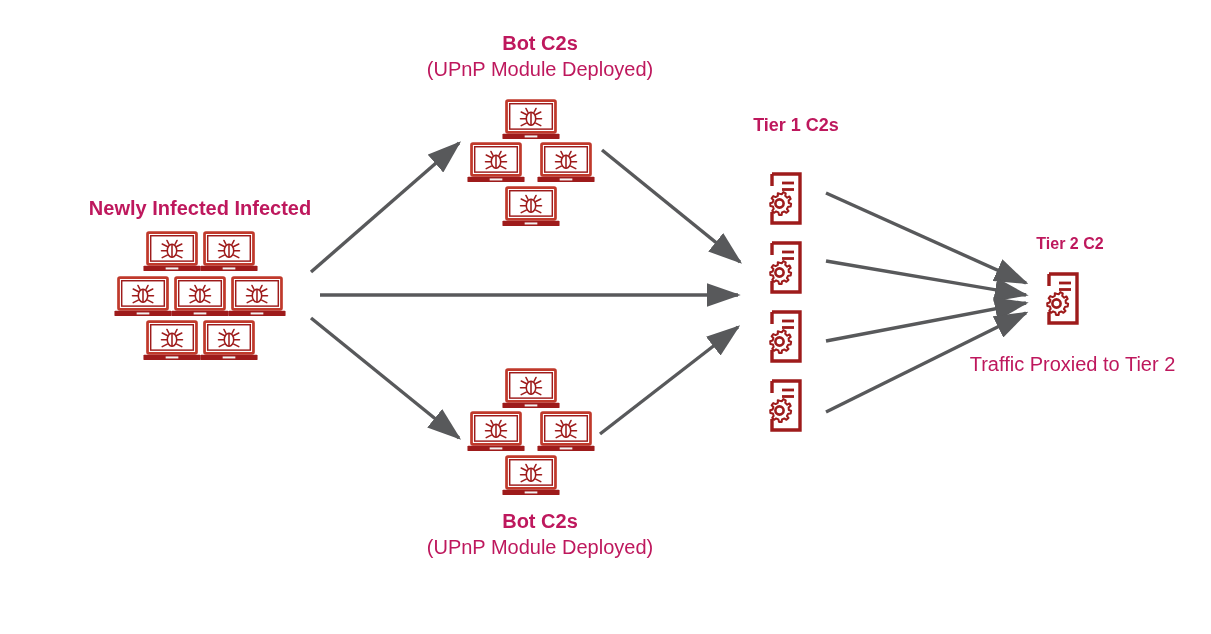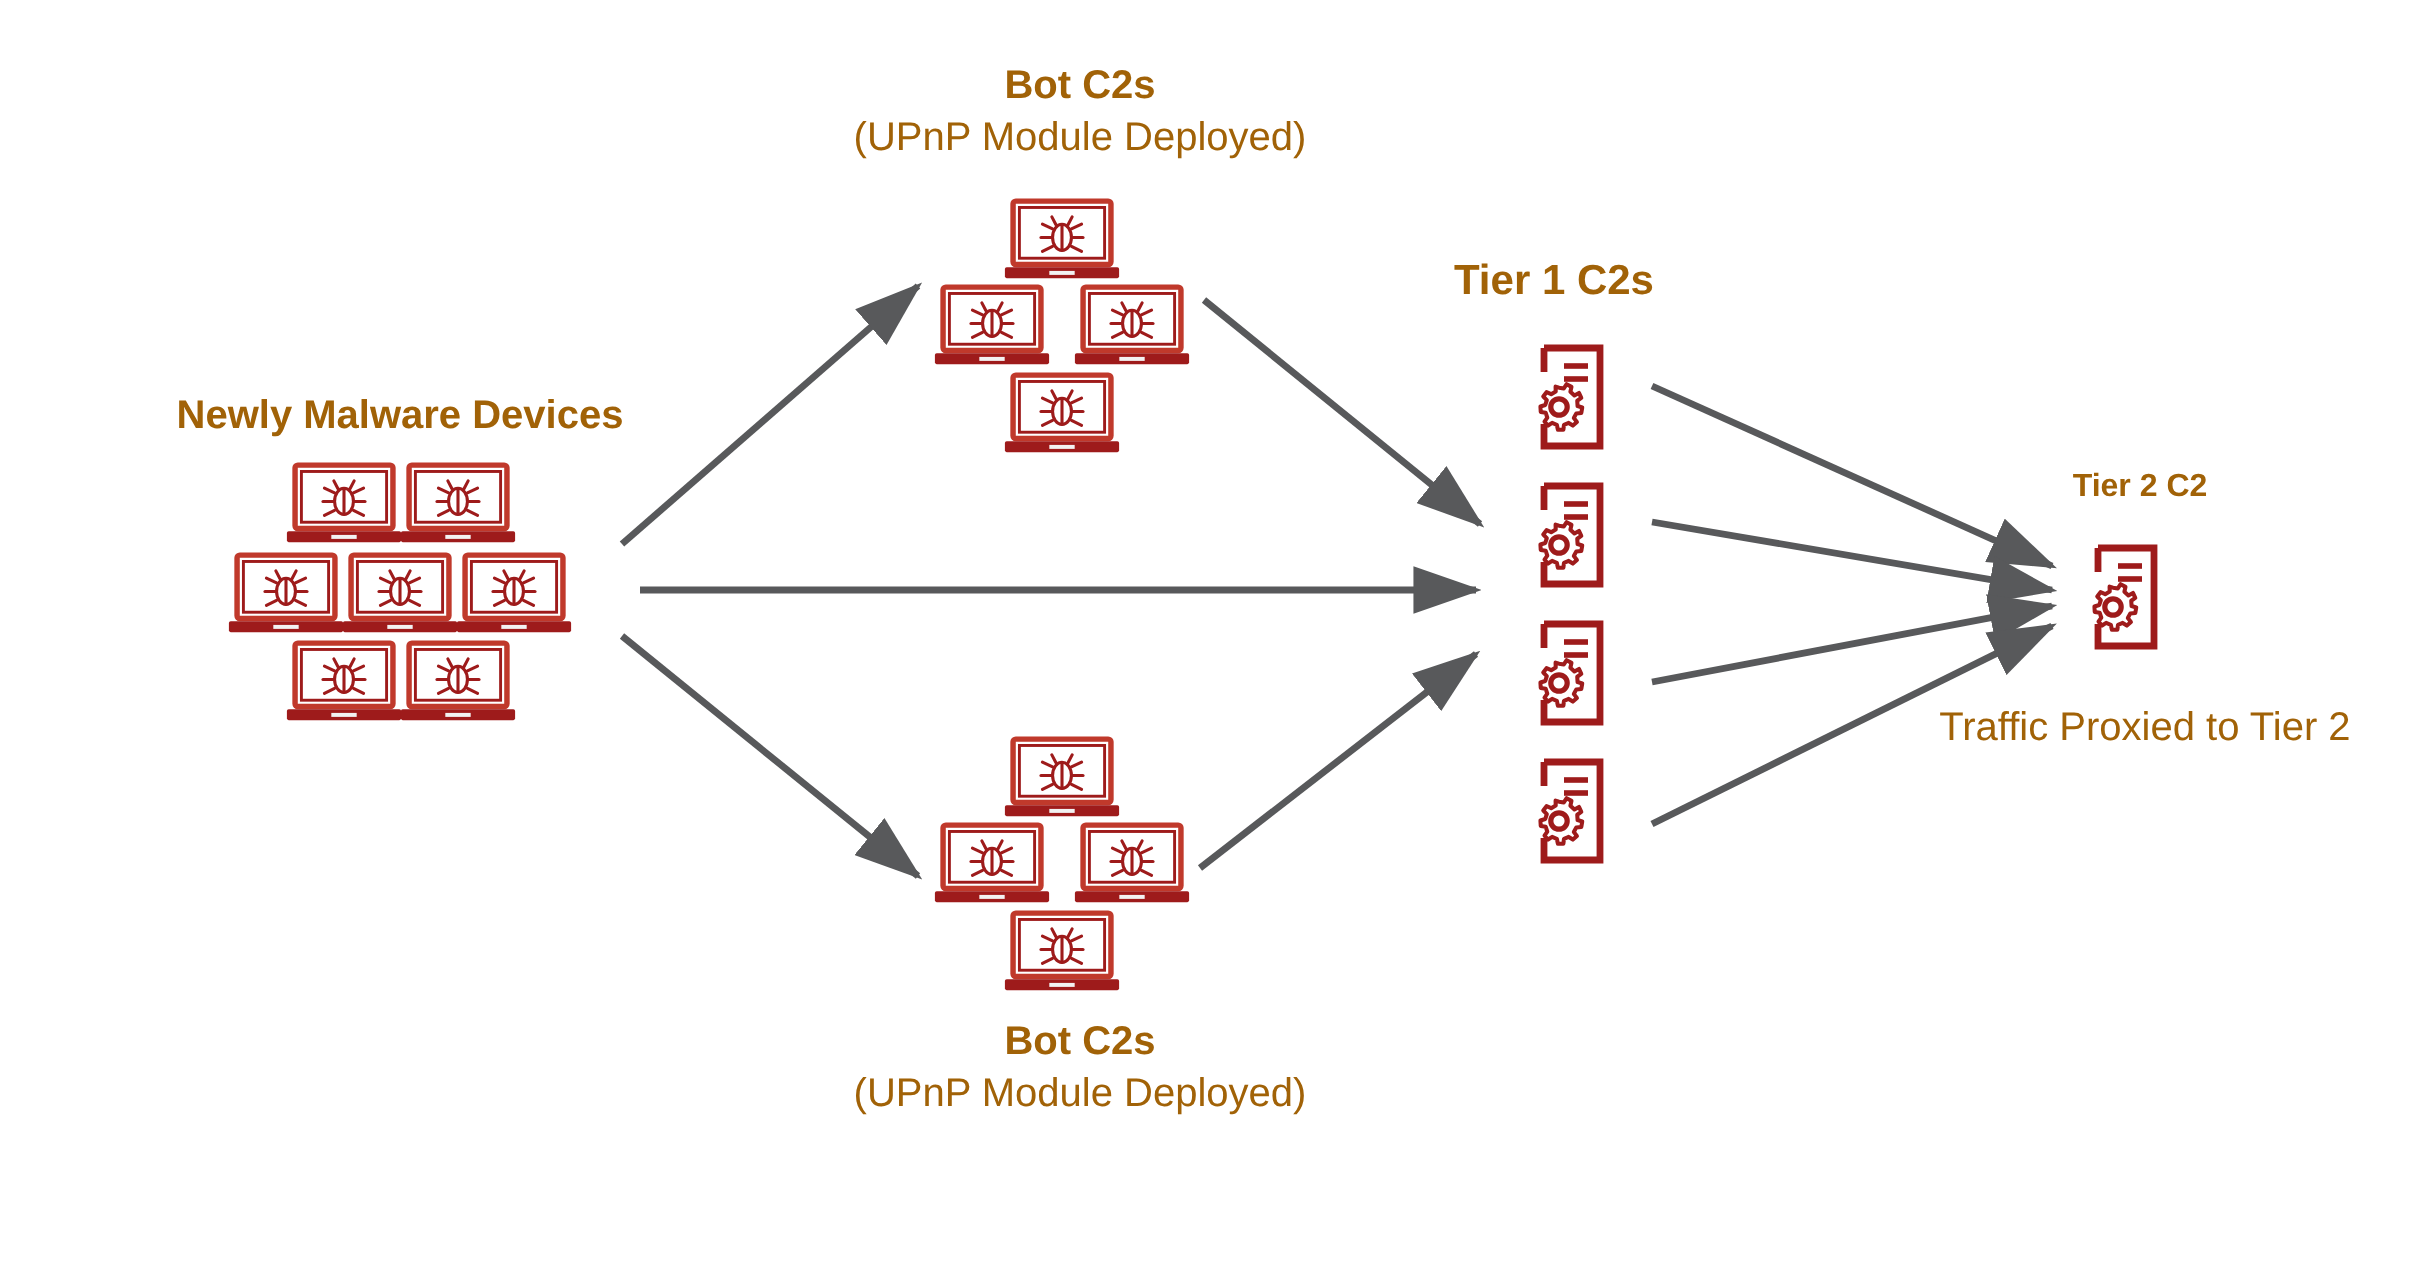--- a/index.html
+++ b/index.html
@@ -22,7 +22,7 @@
     position: absolute;
     text-align: center;
     white-space: nowrap;
-    color: #a16207;
+    color: #be185d;
     line-height: 1.32;
   }
   .lbl-bold {

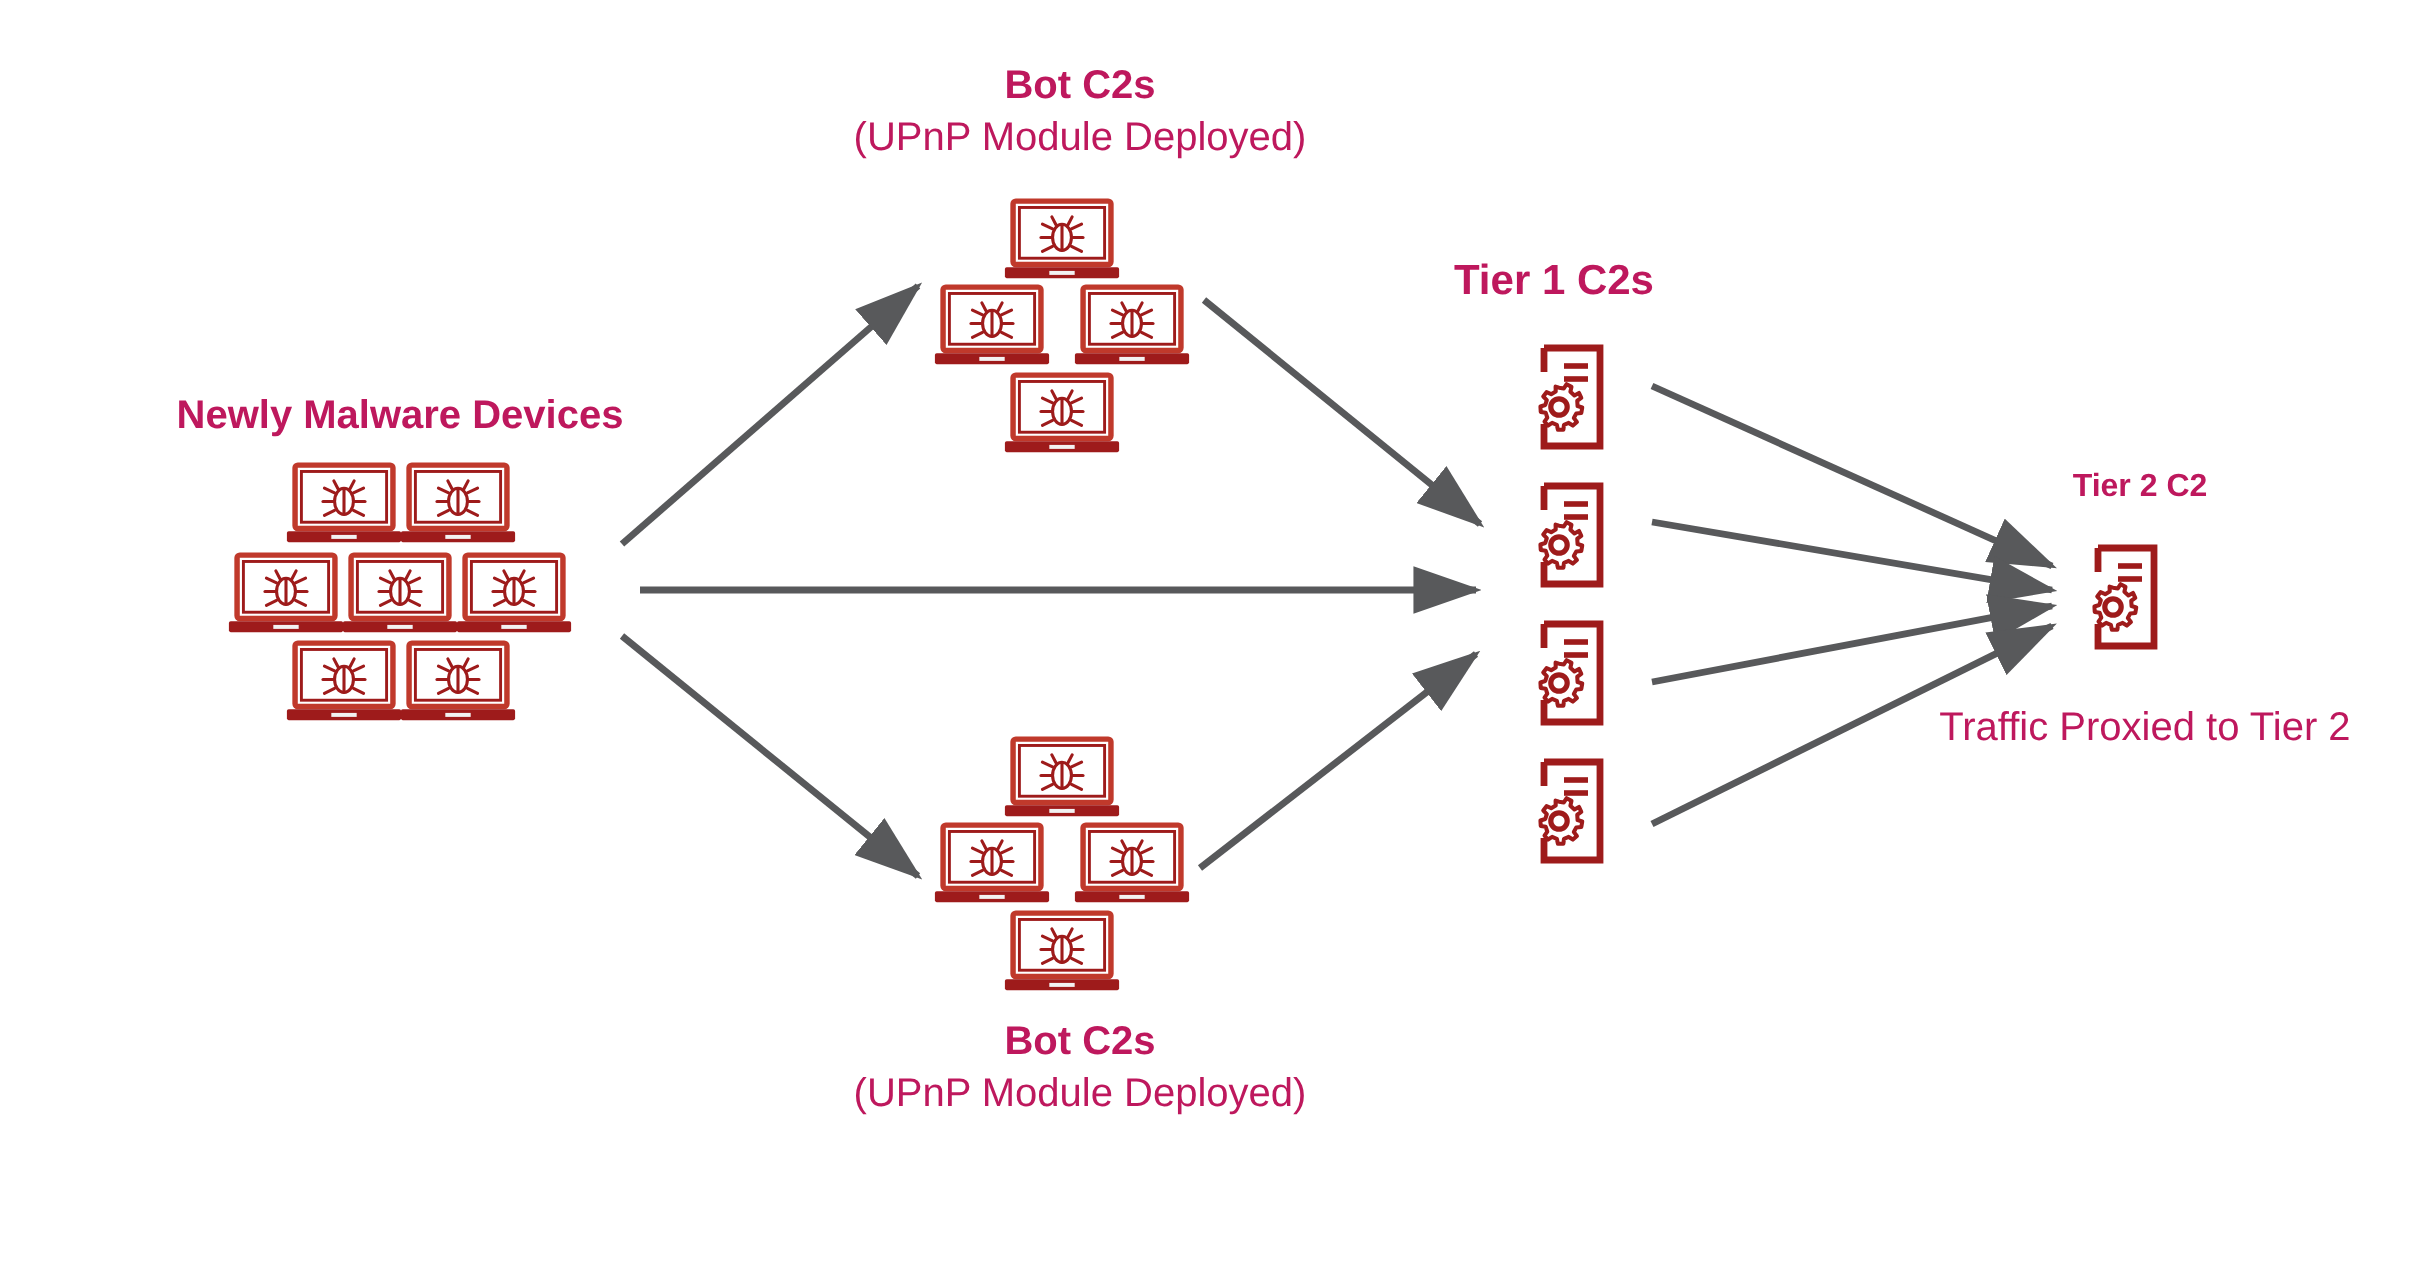--- a/index.html
+++ b/index.html
@@ -29,7 +29,7 @@
     font-weight: bold;
   }
   .t-bot-c2-top   { left: 380px; top: 30px;  width: 320px; font-size: 20px; }
-  .t-tier1        { left: 617px; top: 114px; width: 320px; font-size: 21px; margin-top: 13px; }
+  .t-tier1        { left: 636px; top: 114px; width: 320px; font-size: 18px; }
   .t-newly        { left: 30px;  top: 195px; width: 340px; font-size: 20px; }
   .t-tier2        { left: 940px; top: 233px; width: 260px; font-size: 16px; }
   .t-40plus       { left: 20px;  top: 375px; width: 360px; font-size: 20px; }

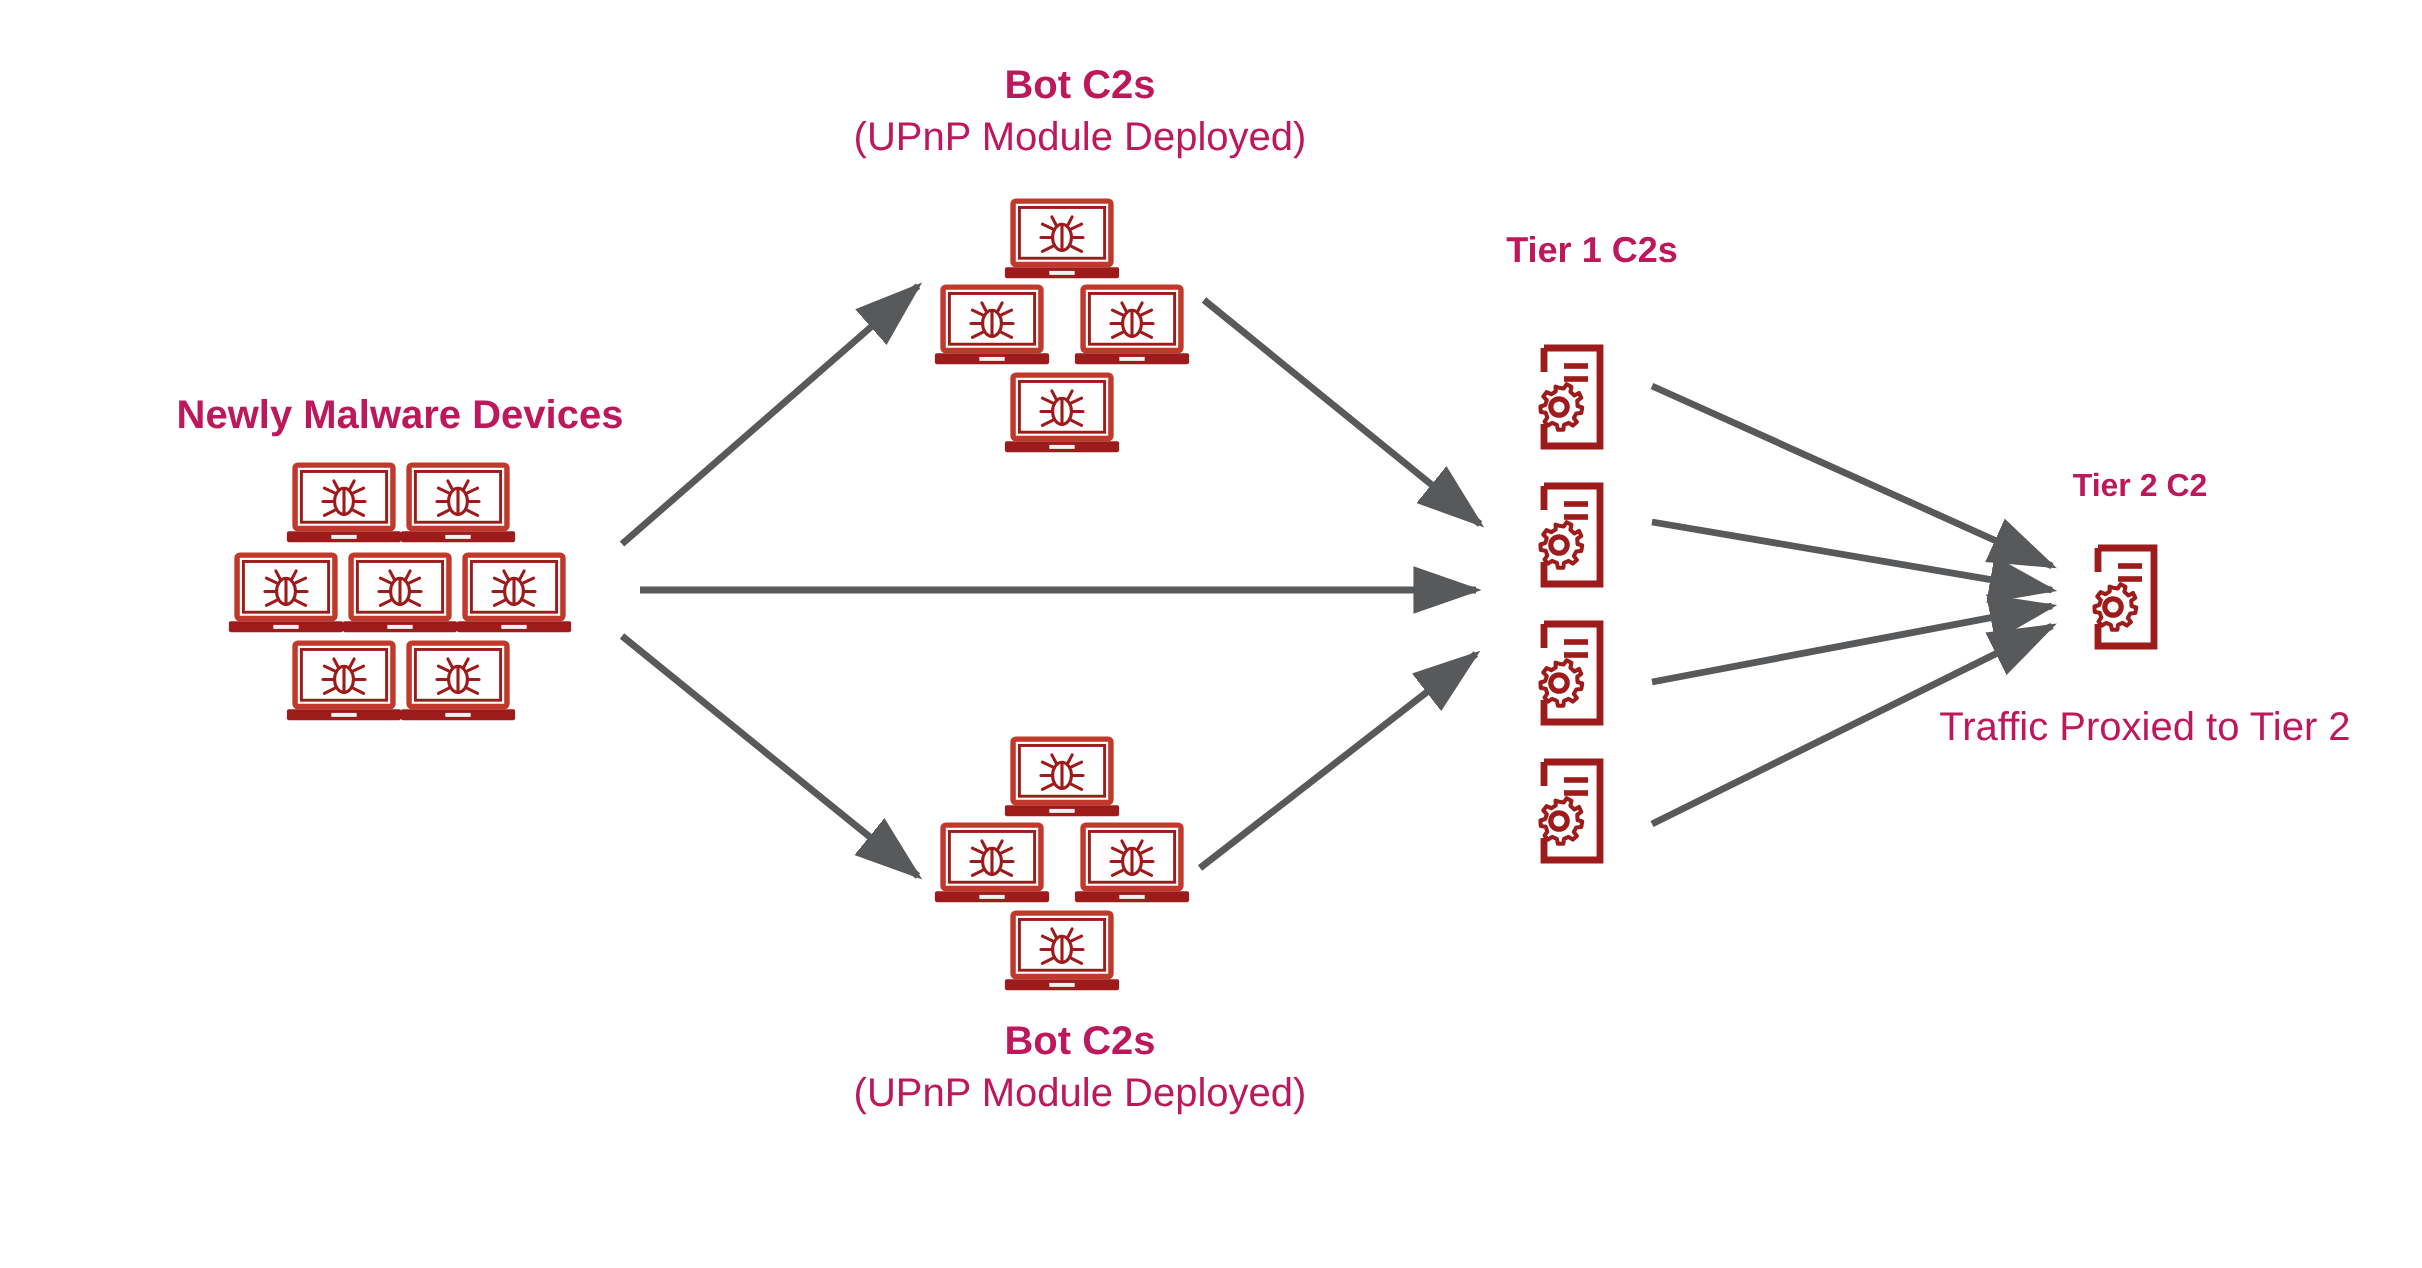--- a/index.html
+++ b/index.html
@@ -83,7 +83,7 @@
     <div class="lbl-bold">Tier 1 C2s</div>
   </div>
 
-  <div class="lbl lbl-bold t-newly">Newly Malware Devices</div>
+  <div class="lbl lbl-bold t-newly">Newly Infected Infected</div>
 
   <div class="lbl lbl-bold t-tier2">Tier 2 C2</div>
 

